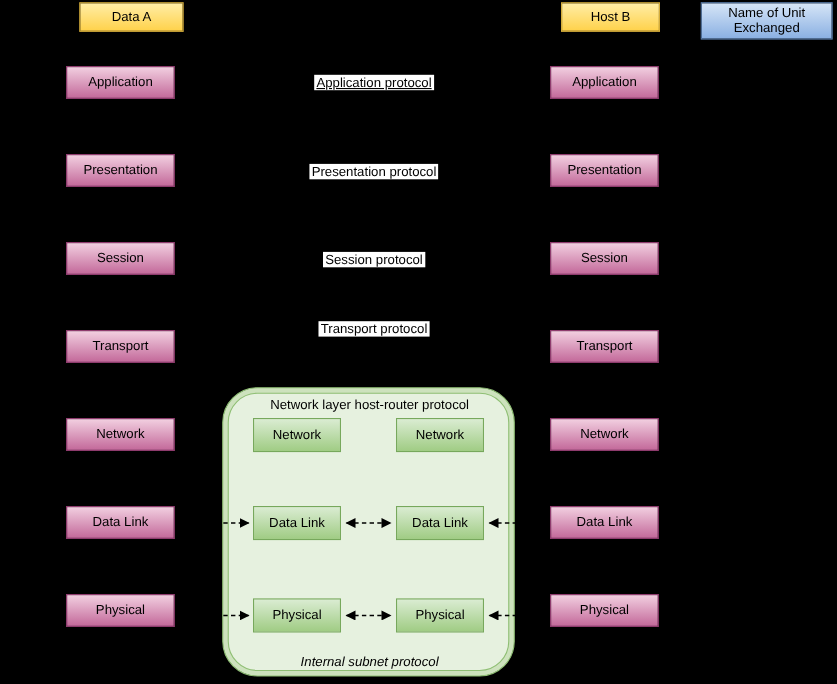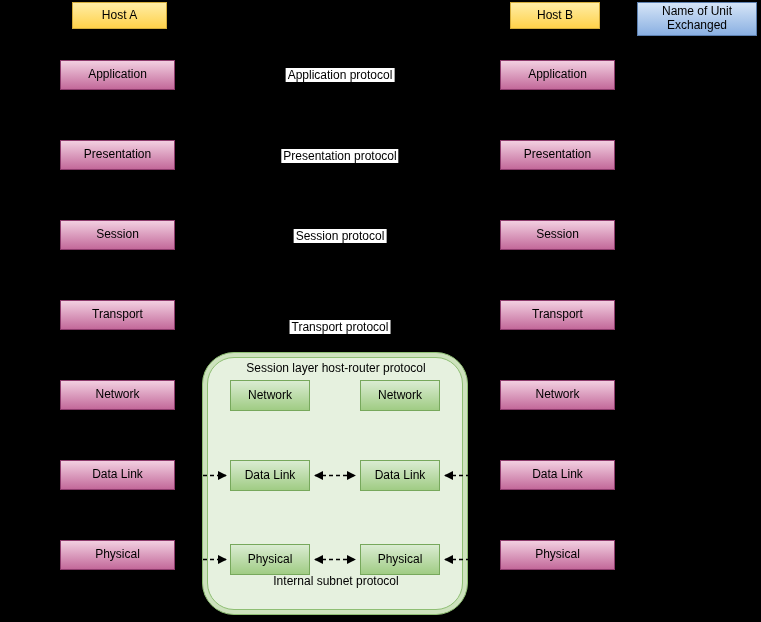--- a/index.html
+++ b/index.html
@@ -71,7 +71,7 @@
 <div id="canvas">
 
   <div class="box host-box" style="left:72px;">
-    <span>Host A</span>
+    <span>Data A</span>
   </div>
   <div class="box unit-box">
     <span>Name of Unit Exchanged</span>

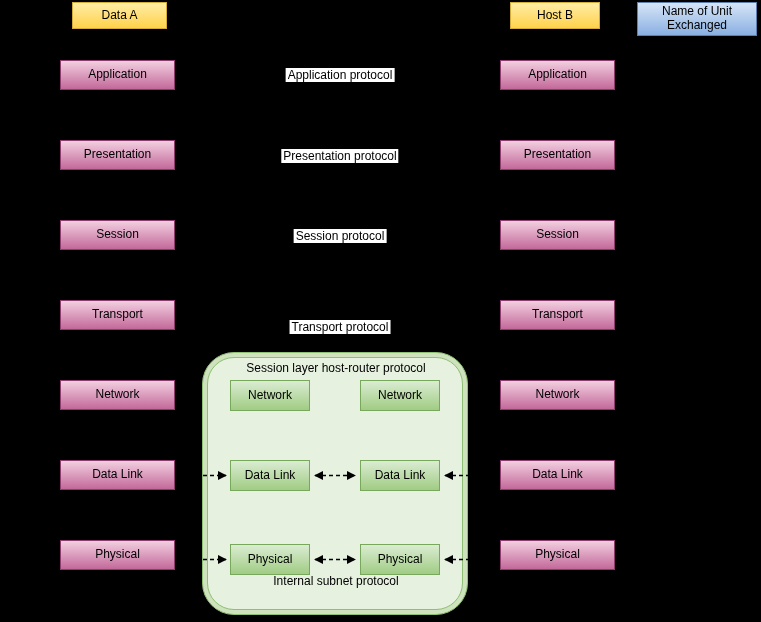--- a/index.html
+++ b/index.html
@@ -30,7 +30,7 @@
     padding:0 4px;
   }
   .layer-box{
-    width:115px;height:30px;
+    width:99px;height:30px;
     background:linear-gradient(var(--layer-box-fill-top),var(--layer-box-fill-bottom));
     border:1px solid var(--layer-box-border);
   }

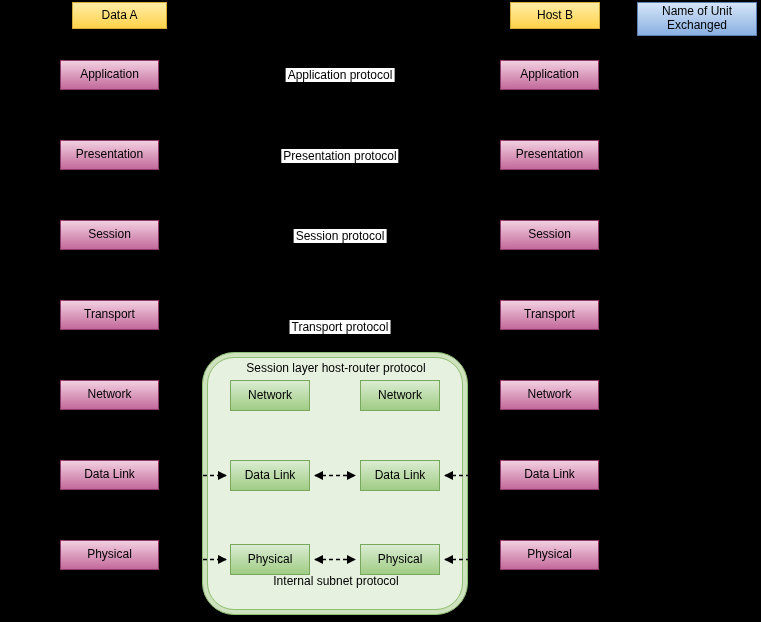--- a/index.html
+++ b/index.html
@@ -124,7 +124,7 @@
       <span>Physical</span>
     </div>
 
-  <div class="proto-label" style="top:68px;">Application protocol</div>
+  <div class="proto-label" style="top:68px;text-decoration:underline;">Application protocol</div>
   <div class="proto-label" style="top:149px;">Presentation protocol</div>
   <div class="proto-label" style="top:229px;">Session protocol</div>
   <div class="proto-label" style="top:320px;">Transport protocol</div>

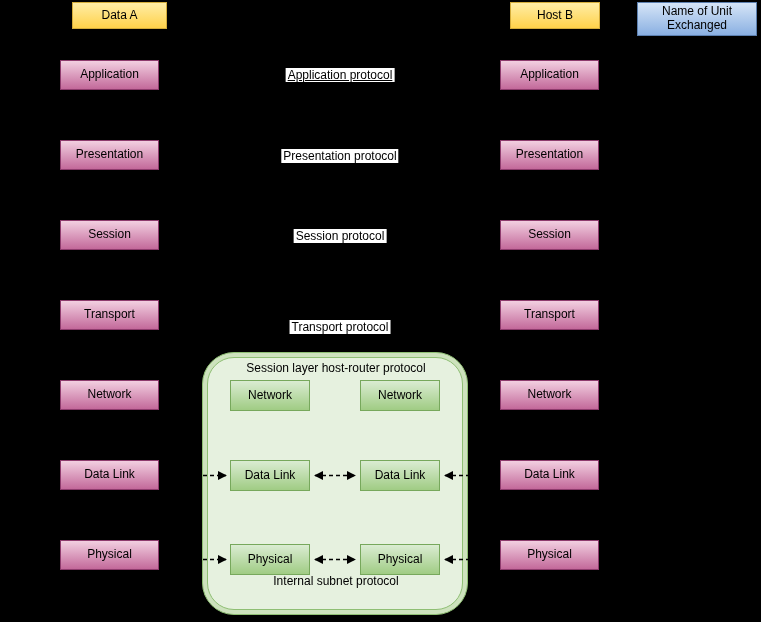--- a/index.html
+++ b/index.html
@@ -127,7 +127,7 @@
   <div class="proto-label" style="top:68px;text-decoration:underline;">Application protocol</div>
   <div class="proto-label" style="top:149px;">Presentation protocol</div>
   <div class="proto-label" style="top:229px;">Session protocol</div>
-  <div class="proto-label" style="top:320px;">Transport protocol</div>
+  <div class="proto-label" style="top:292px;">Transport protocol</div>
 
   <div class="subnet">
     <div class="subnet-inner"></div>

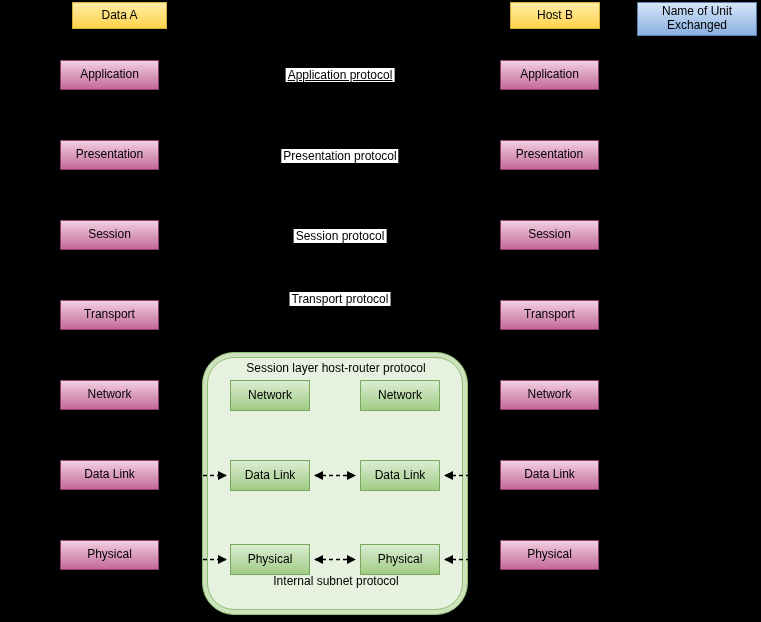--- a/index.html
+++ b/index.html
@@ -133,7 +133,7 @@
     <div class="subnet-inner"></div>
   </div>
 
-  <div class="subnet-label" style="top:361px;">Session layer host-router protocol</div>
+  <div class="subnet-label" style="top:361px;">Network layer host-router protocol</div>
   <div class="subnet-label" style="top:574px;">Internal subnet protocol</div>
 
   <div class="box router-box" style="left:230px;top:380px;">

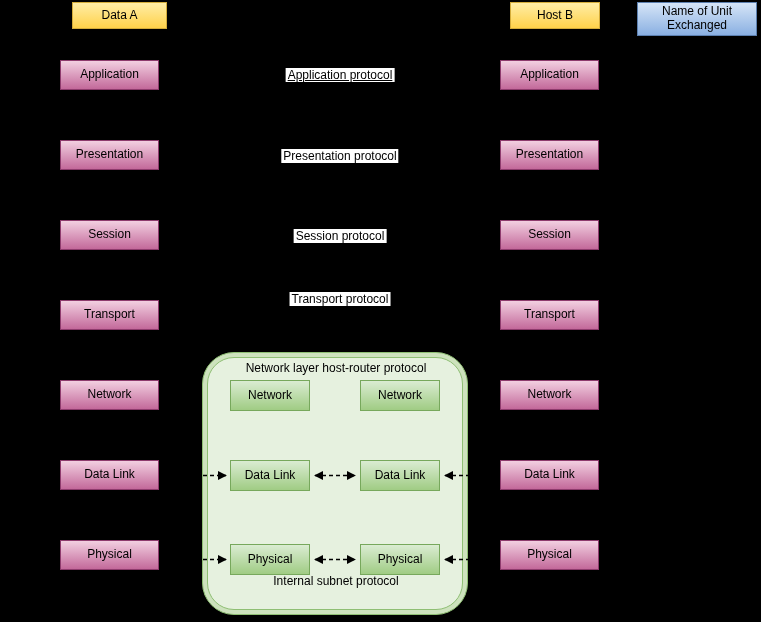--- a/index.html
+++ b/index.html
@@ -134,7 +134,7 @@
   </div>
 
   <div class="subnet-label" style="top:361px;">Network layer host-router protocol</div>
-  <div class="subnet-label" style="top:574px;">Internal subnet protocol</div>
+  <div class="subnet-label" style="top:594px;font-style:italic;">Internal subnet protocol</div>
 
   <div class="box router-box" style="left:230px;top:380px;">
       <span>Network</span>

